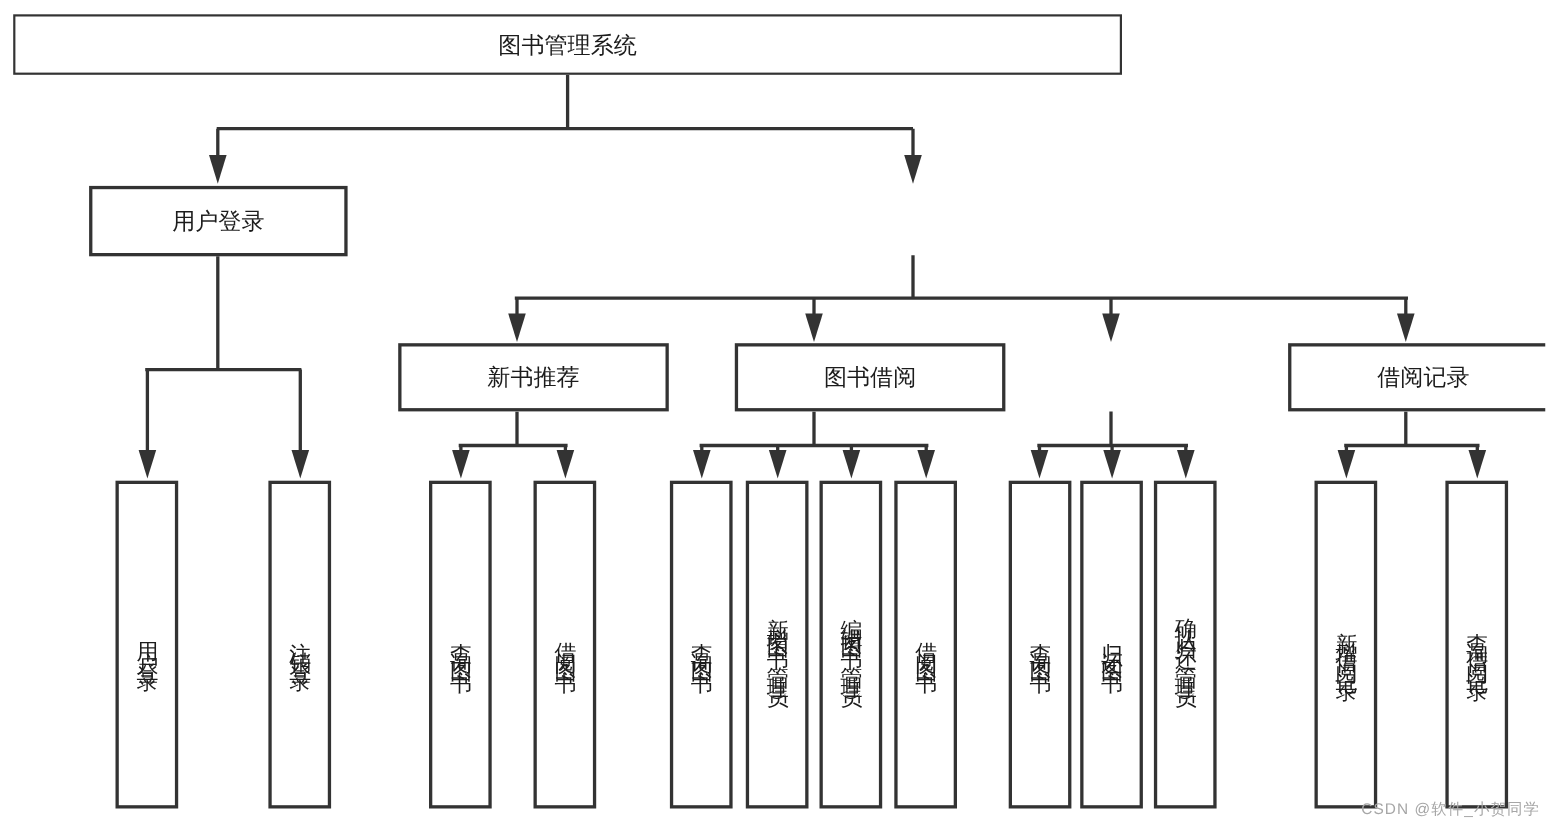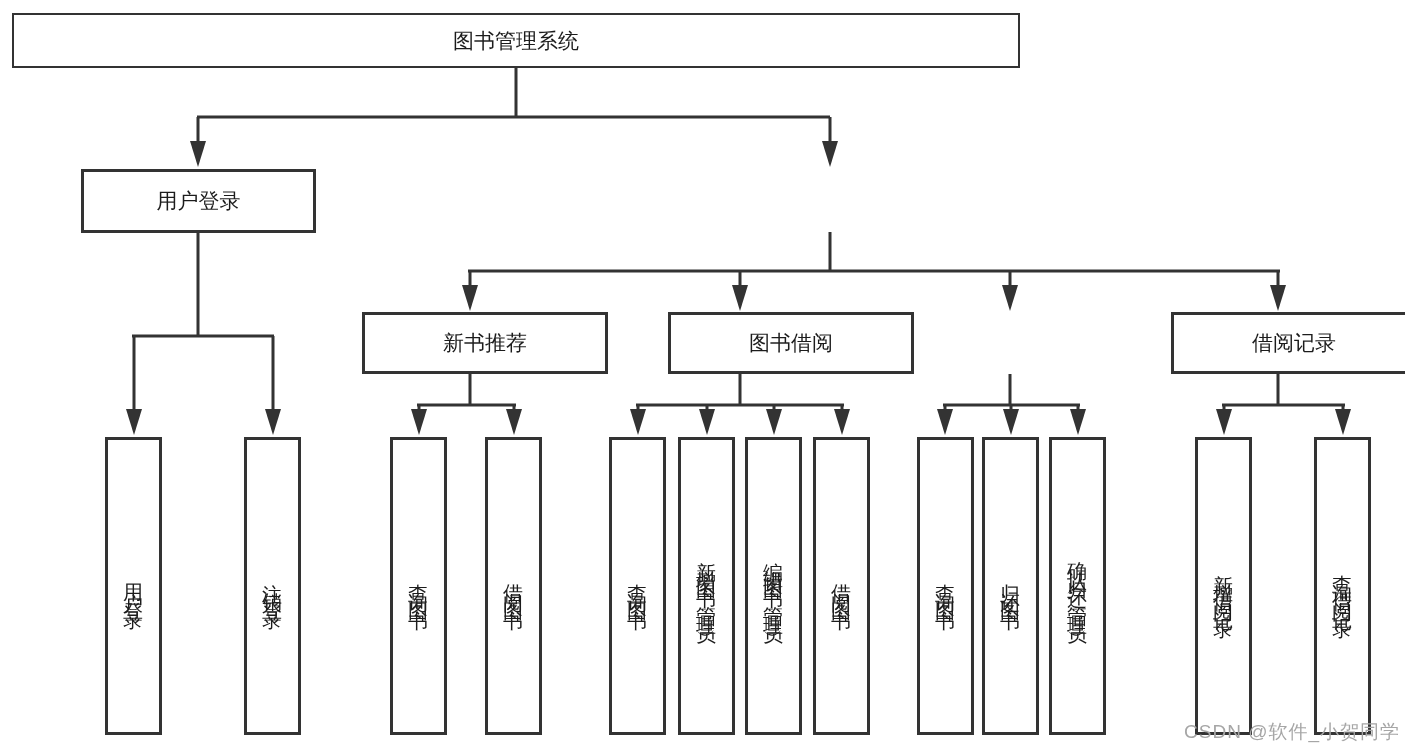--- a/index.html
+++ b/index.html
@@ -45,7 +45,7 @@
     position: absolute;
     right: 5px;
     bottom: 2px;
-    font-size: 19px;
+    font-size: 14px;
     color: #a6a6a6;
     letter-spacing: 1px;
     z-index: 3;

